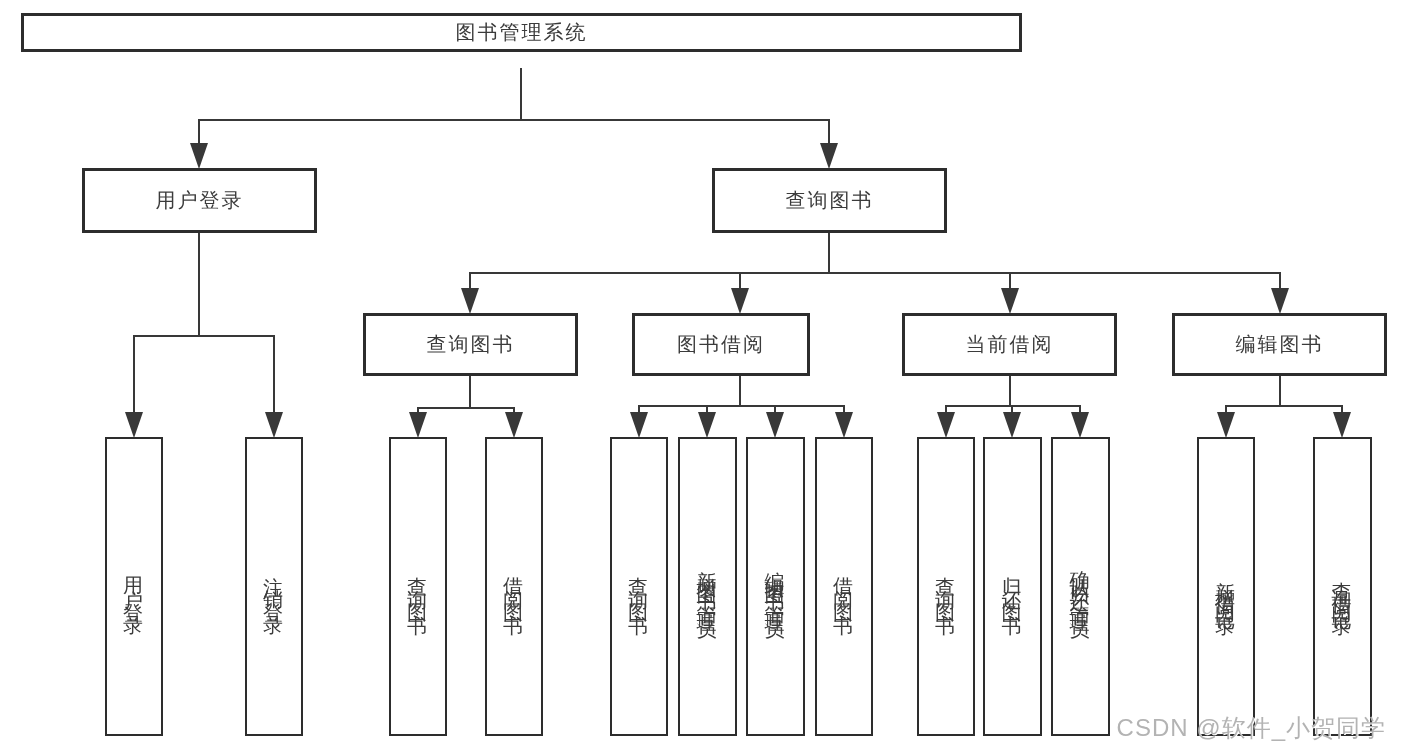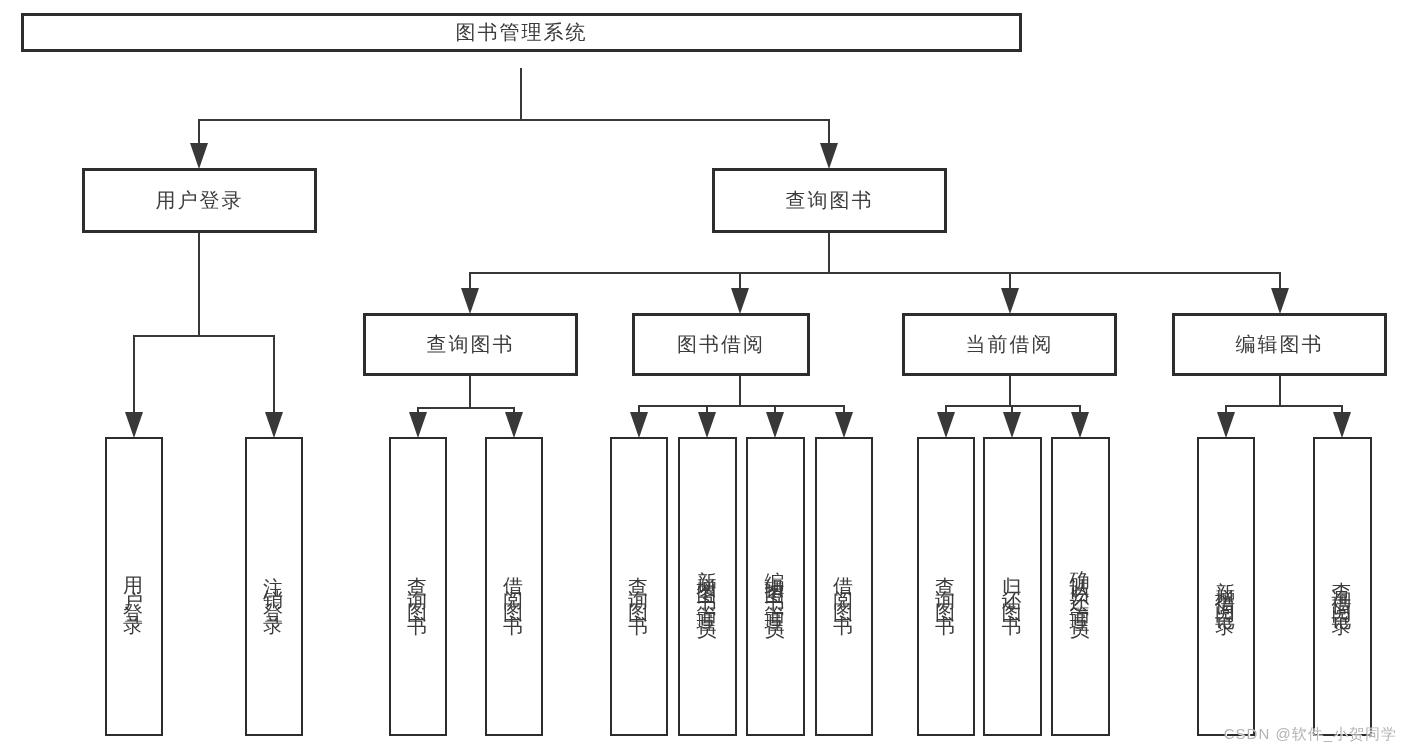--- a/index.html
+++ b/index.html
@@ -51,9 +51,9 @@
   }
   .watermark {
     position: absolute;
-    right: 8px;
+    right: 19px;
     bottom: 3px;
-    font-size: 15px;
+    font-size: 24px;
     letter-spacing: 1px;
     z-index: 3;
     text-shadow: 1px 1px 0 #ffffff;

